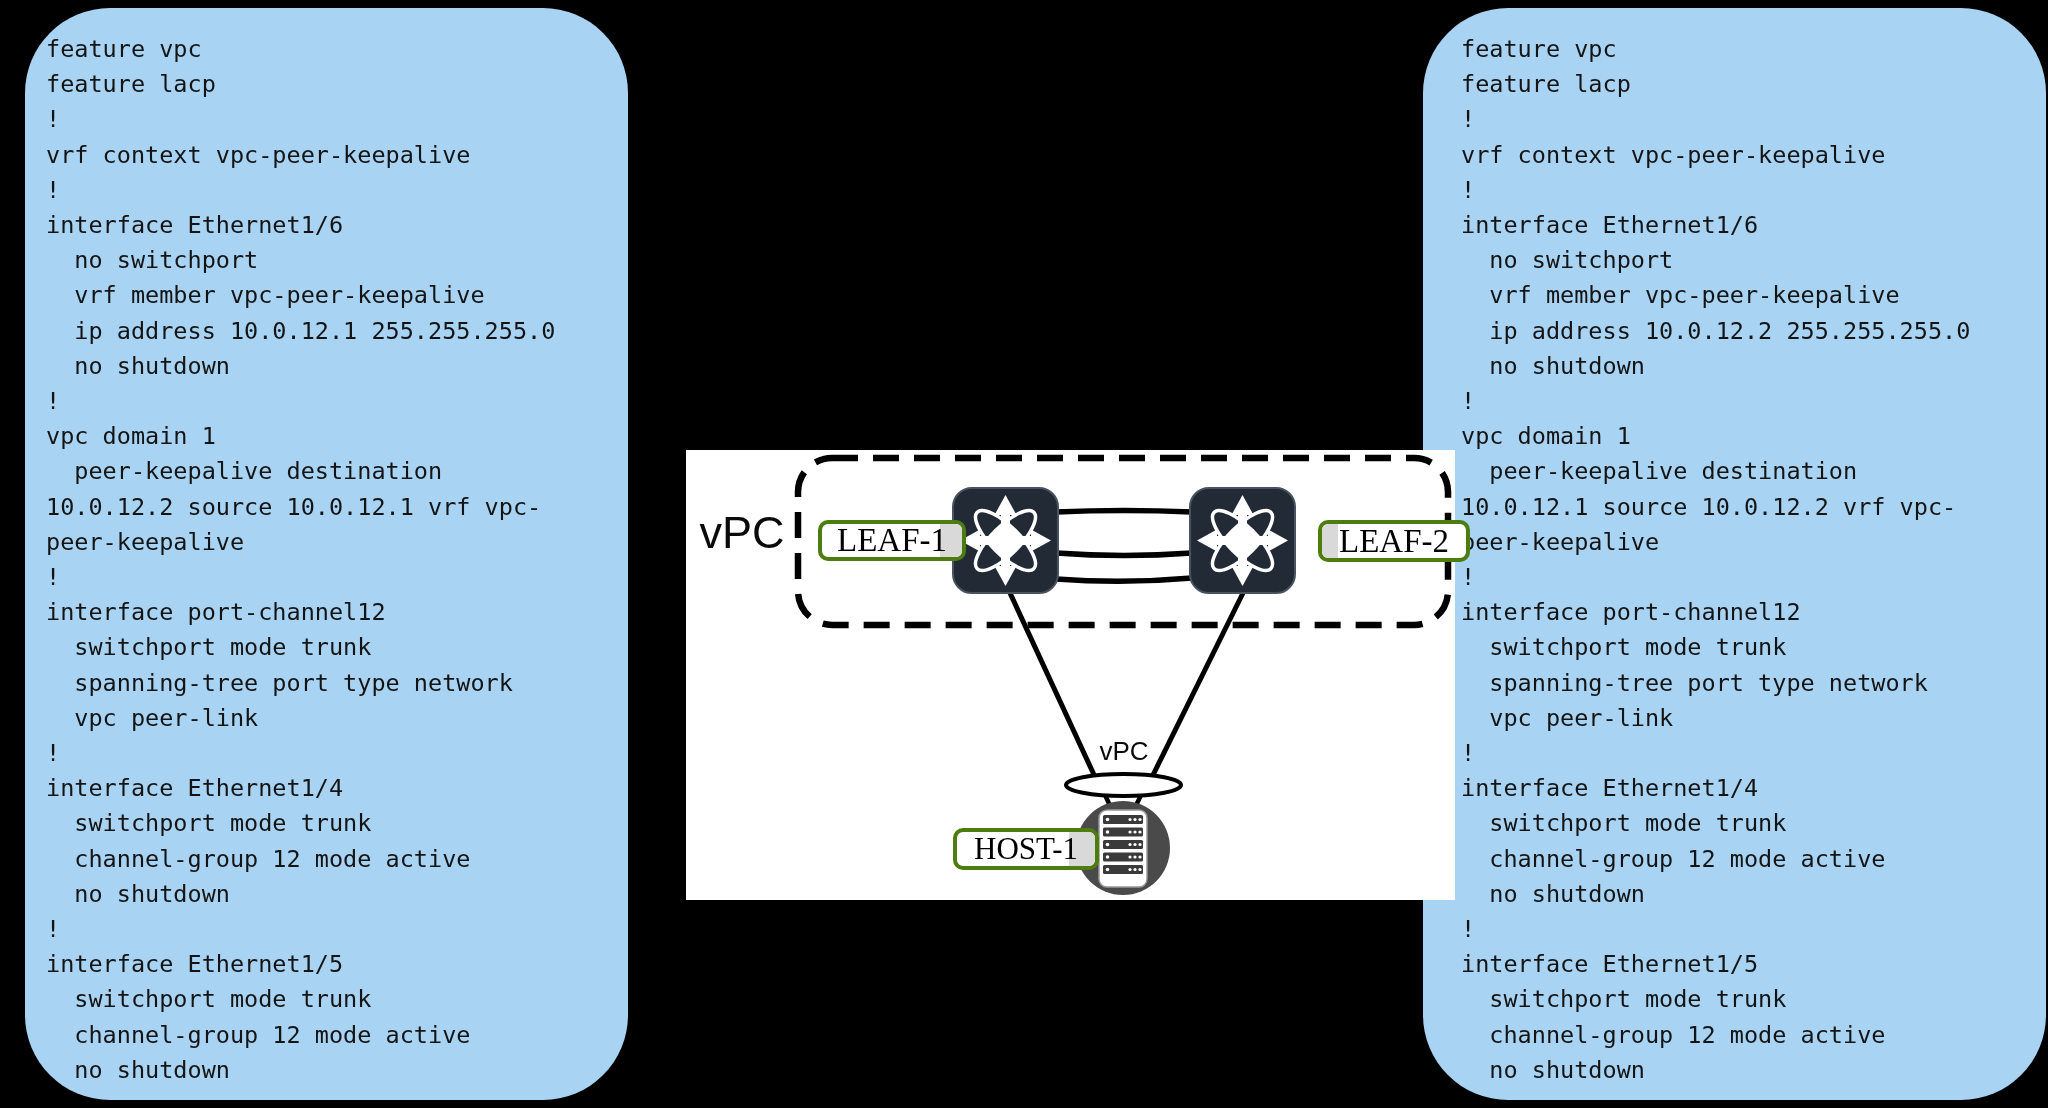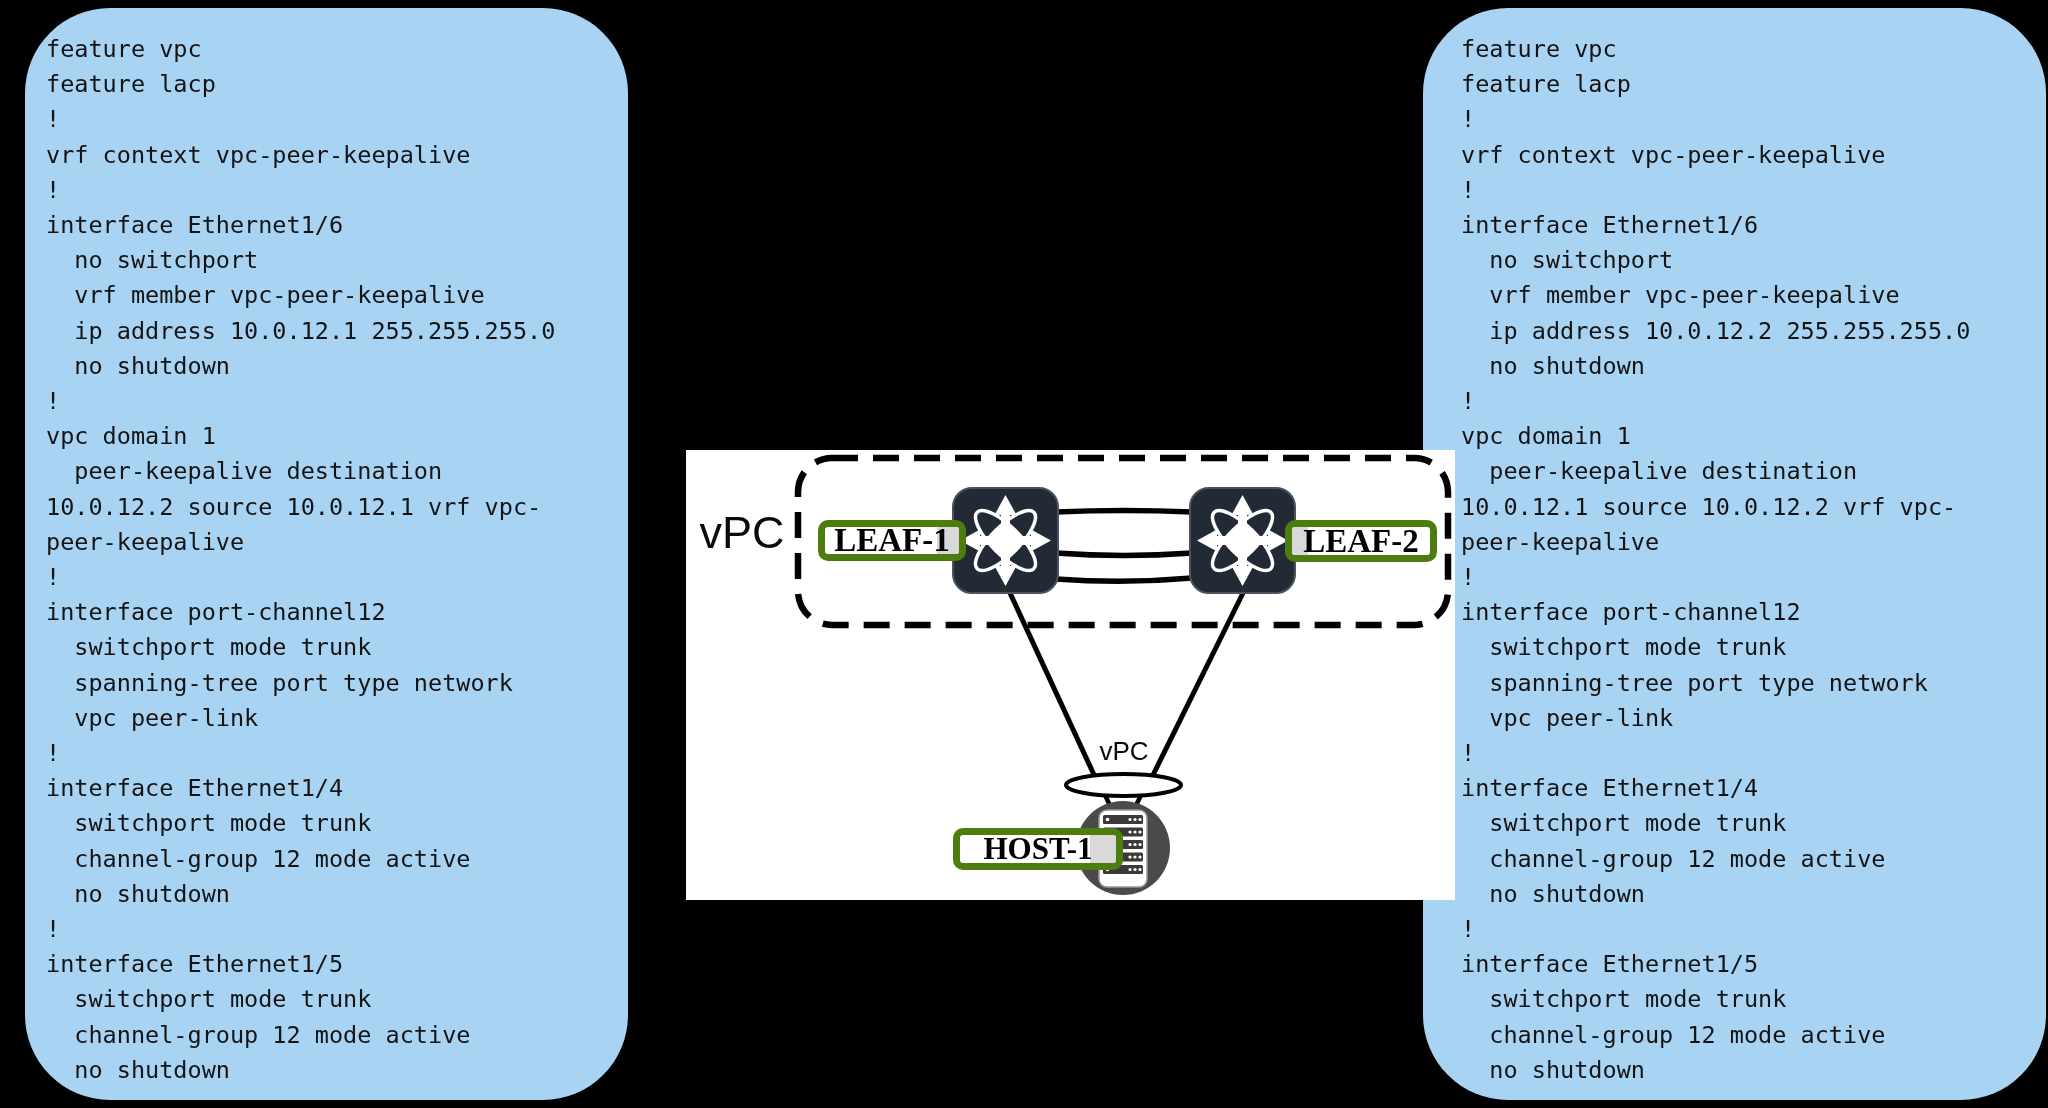--- a/index.html
+++ b/index.html
@@ -54,7 +54,7 @@
   .name-box {
     position:absolute;
     background:#fff;
-    border:7px solid #4d7c0f;
+    border:4px solid #4d7c0f;
     border-radius:10px;
     box-sizing:border-box;
     overflow:hidden;
@@ -62,7 +62,7 @@
     align-items:center;
     justify-content:center;
     font-family:"Liberation Serif", serif;
-    font-weight:bold;
+    font-weight:normal;
     color:#000;
   }
   .name-box .label-text { position:relative; z-index:2; }

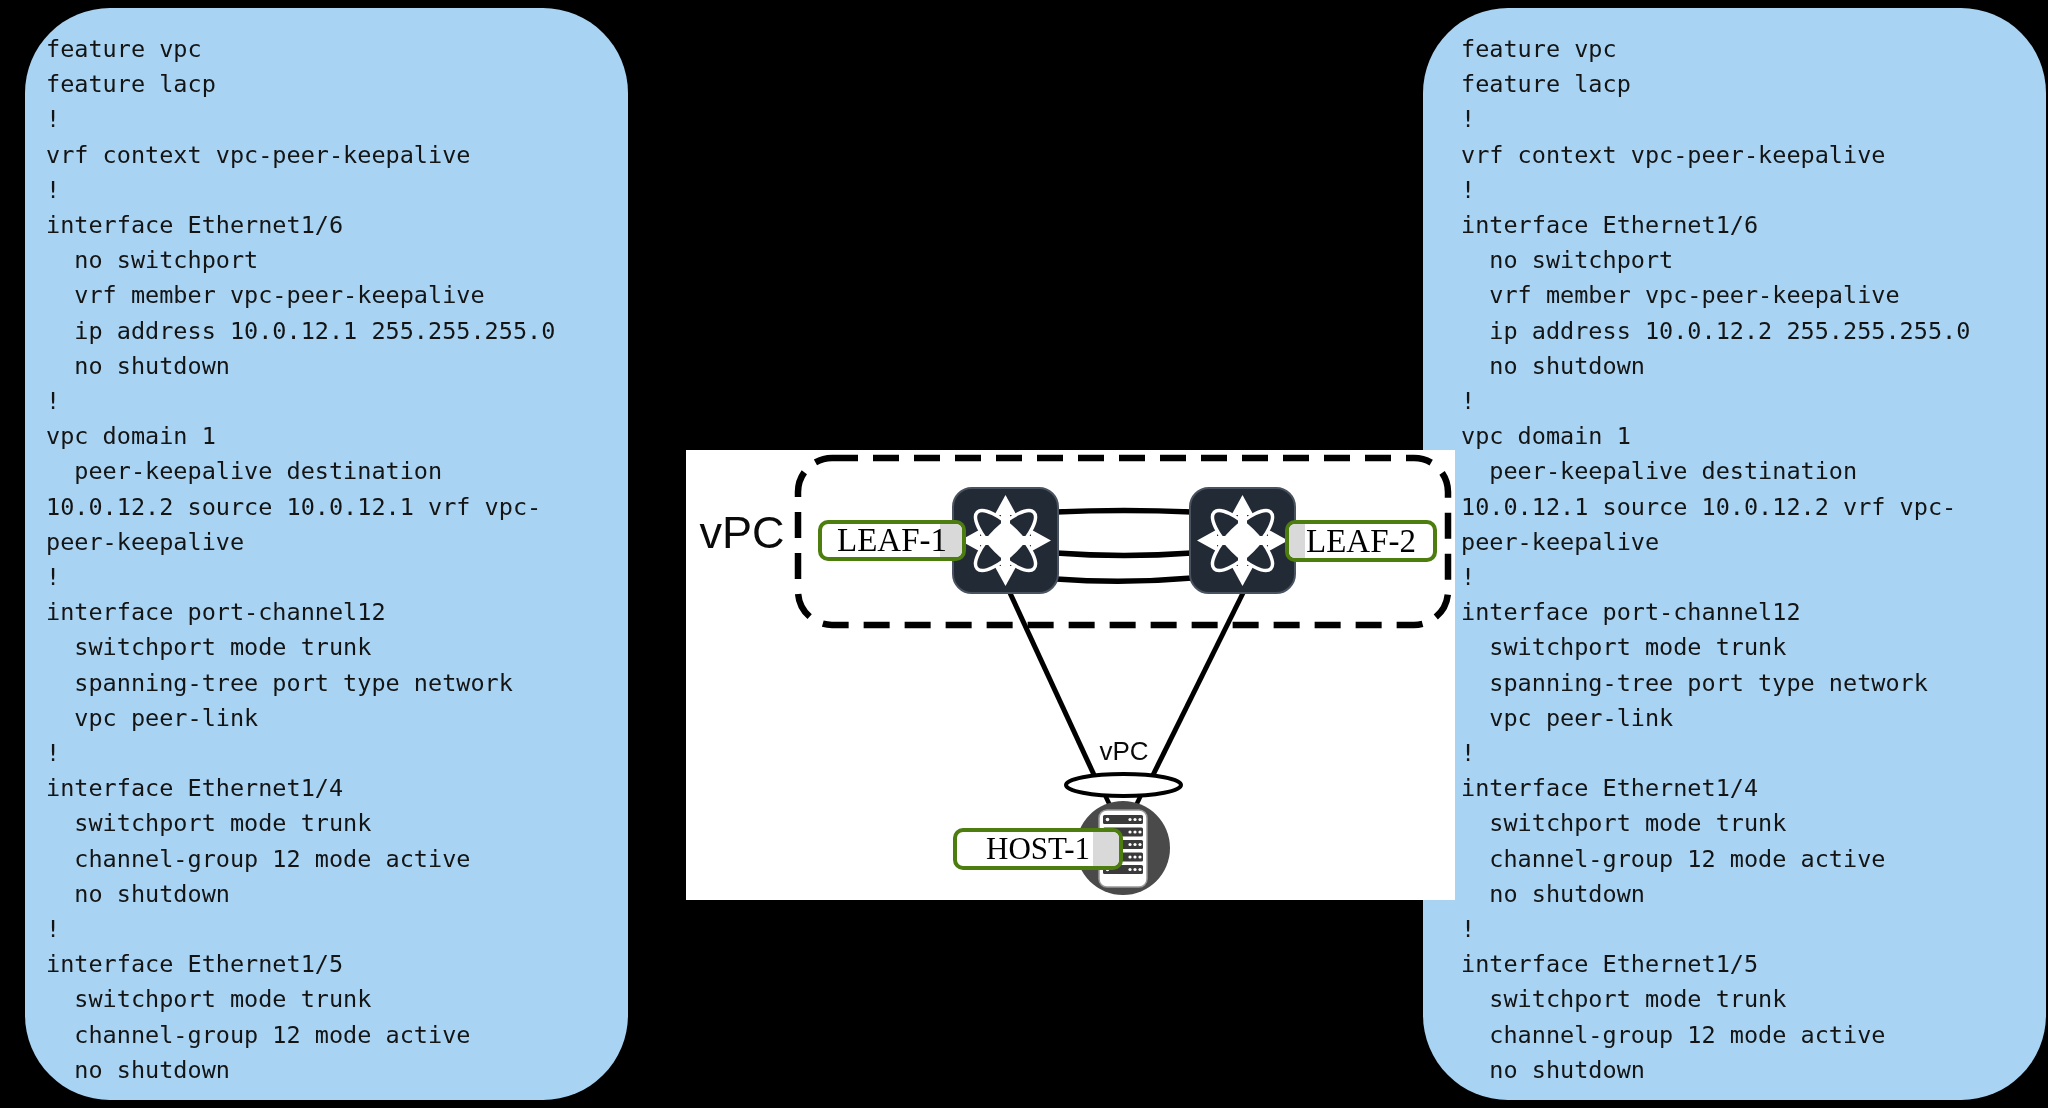--- a/index.html
+++ b/index.html
@@ -73,7 +73,7 @@
   .cap.right { right:0; }
   .cap.left  { left:0; }
   #leaf1-box { left:132px; top:70px;  width:148px; height:41px; font-size:33px; }
-  #leaf2-box { left:599px; top:70px;  width:152px; height:42px; font-size:33px; }
+  #leaf2-box { left:632px; top:70px;  width:152px; height:42px; font-size:33px; }
   #host-box  { left:267px; top:378px; width:170px; height:42px; font-size:31px; }
   #leaf1-box .cap { width:22px; }
   #leaf2-box .cap { width:16px; }

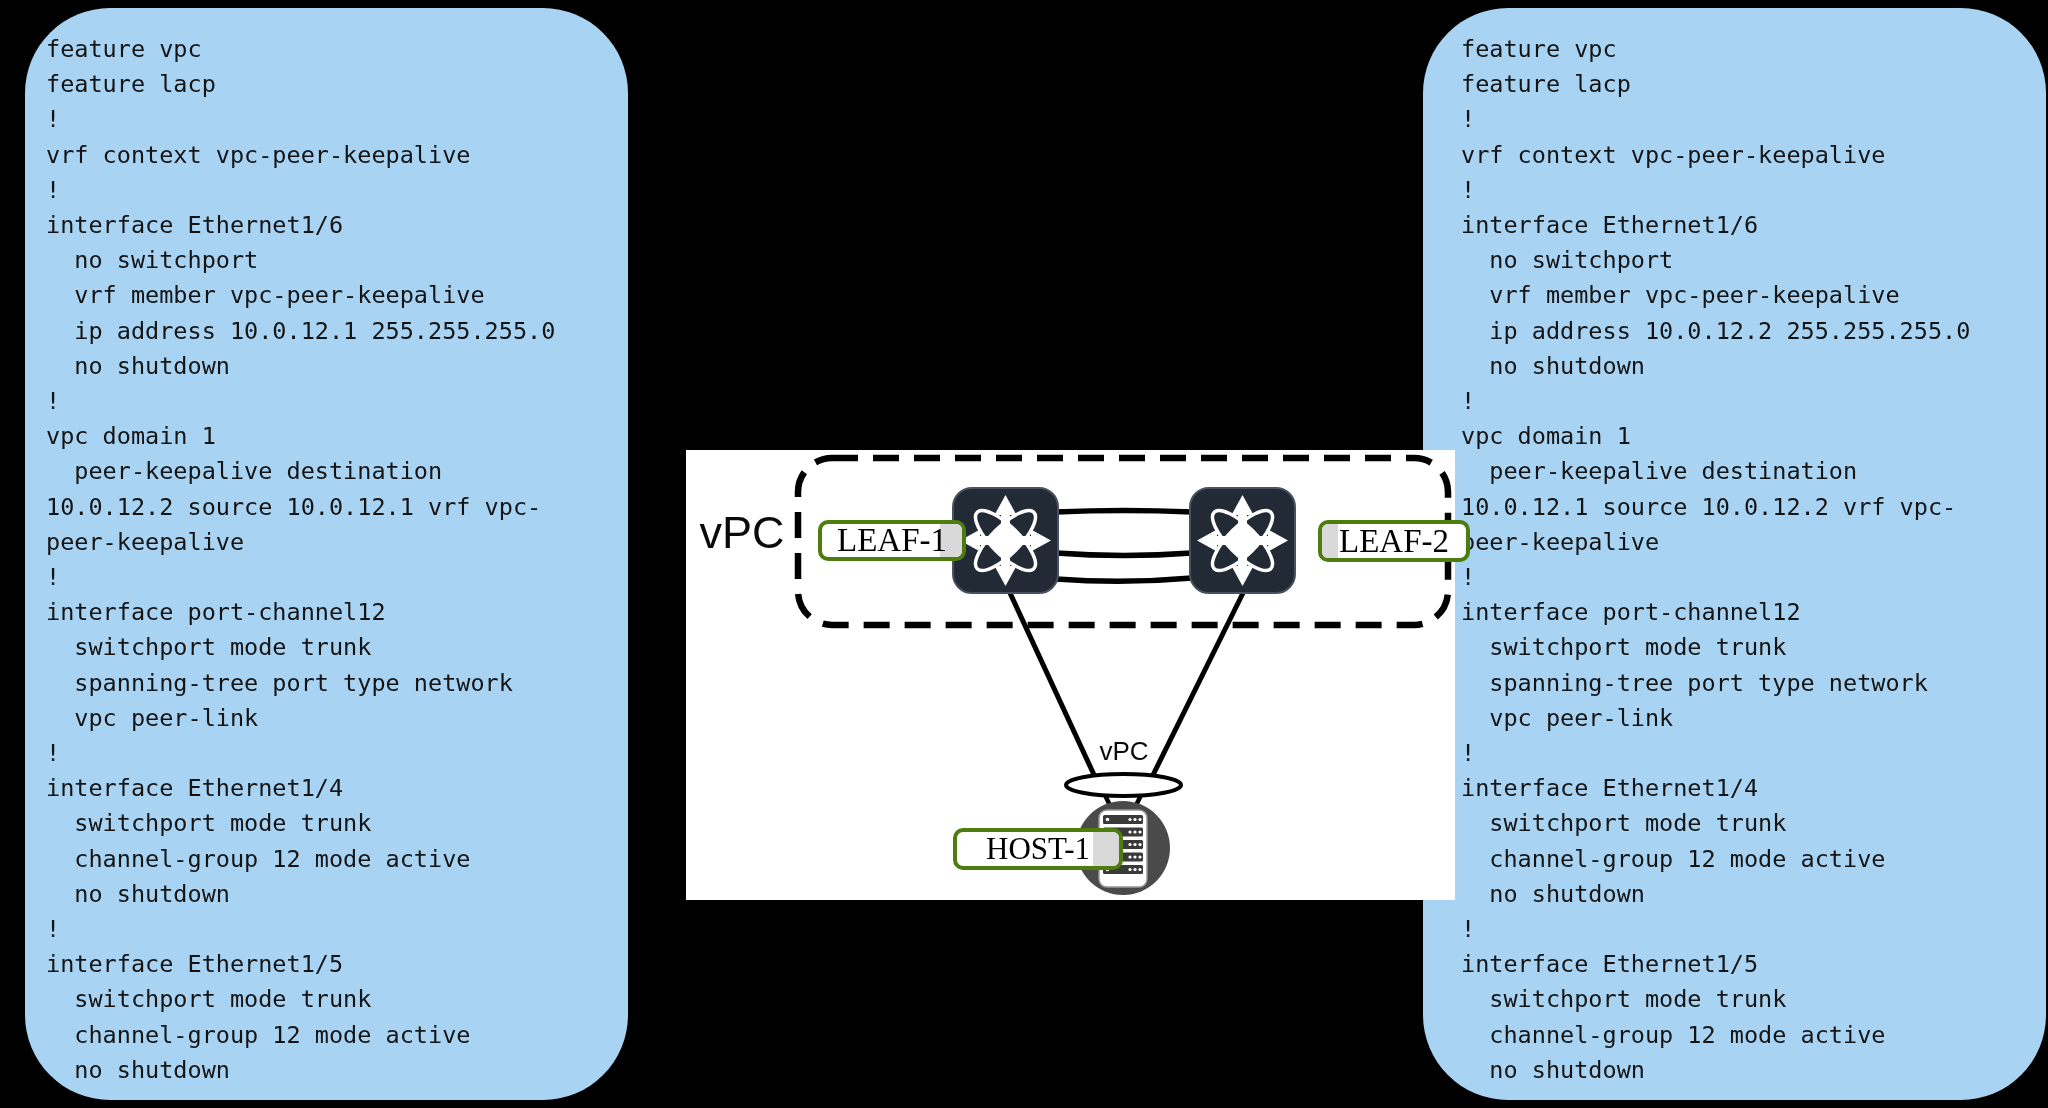--- a/index.html
+++ b/index.html
@@ -74,7 +74,7 @@
   .cap.left  { left:0; }
   #leaf1-box { left:132px; top:70px;  width:148px; height:41px; font-size:33px; }
   #leaf2-box { left:632px; top:70px;  width:152px; height:42px; font-size:33px; }
-  #host-box  { left:267px; top:378px; width:170px; height:42px; font-size:31px; }
+  #host-box  { left:267px; top:378px; width:146px; height:42px; font-size:31px; }
   #leaf1-box .cap { width:22px; }
   #leaf2-box .cap { width:16px; }
   #host-box  .cap { width:26px; }

